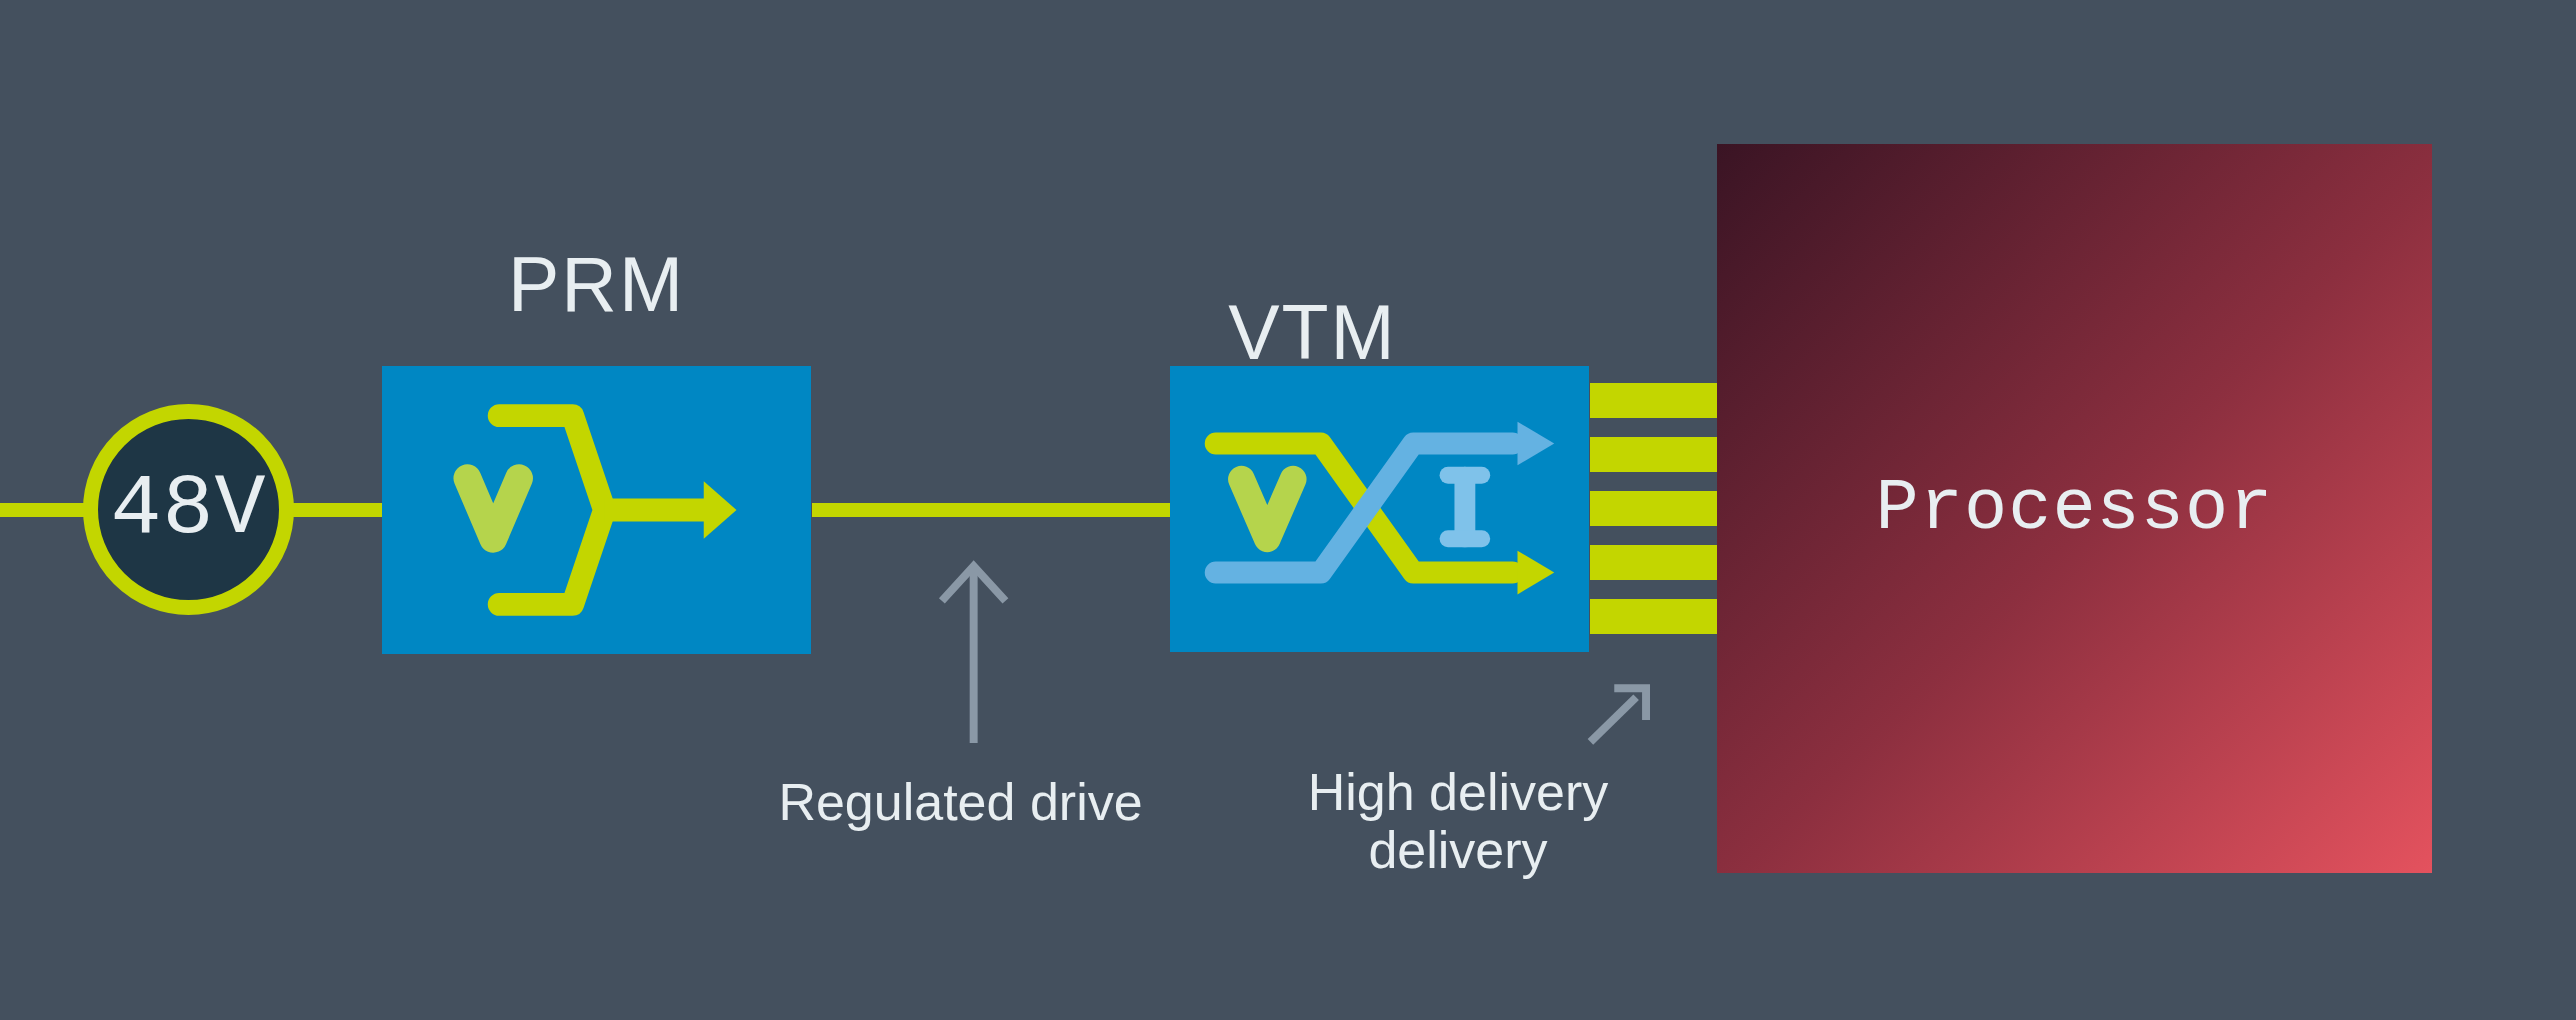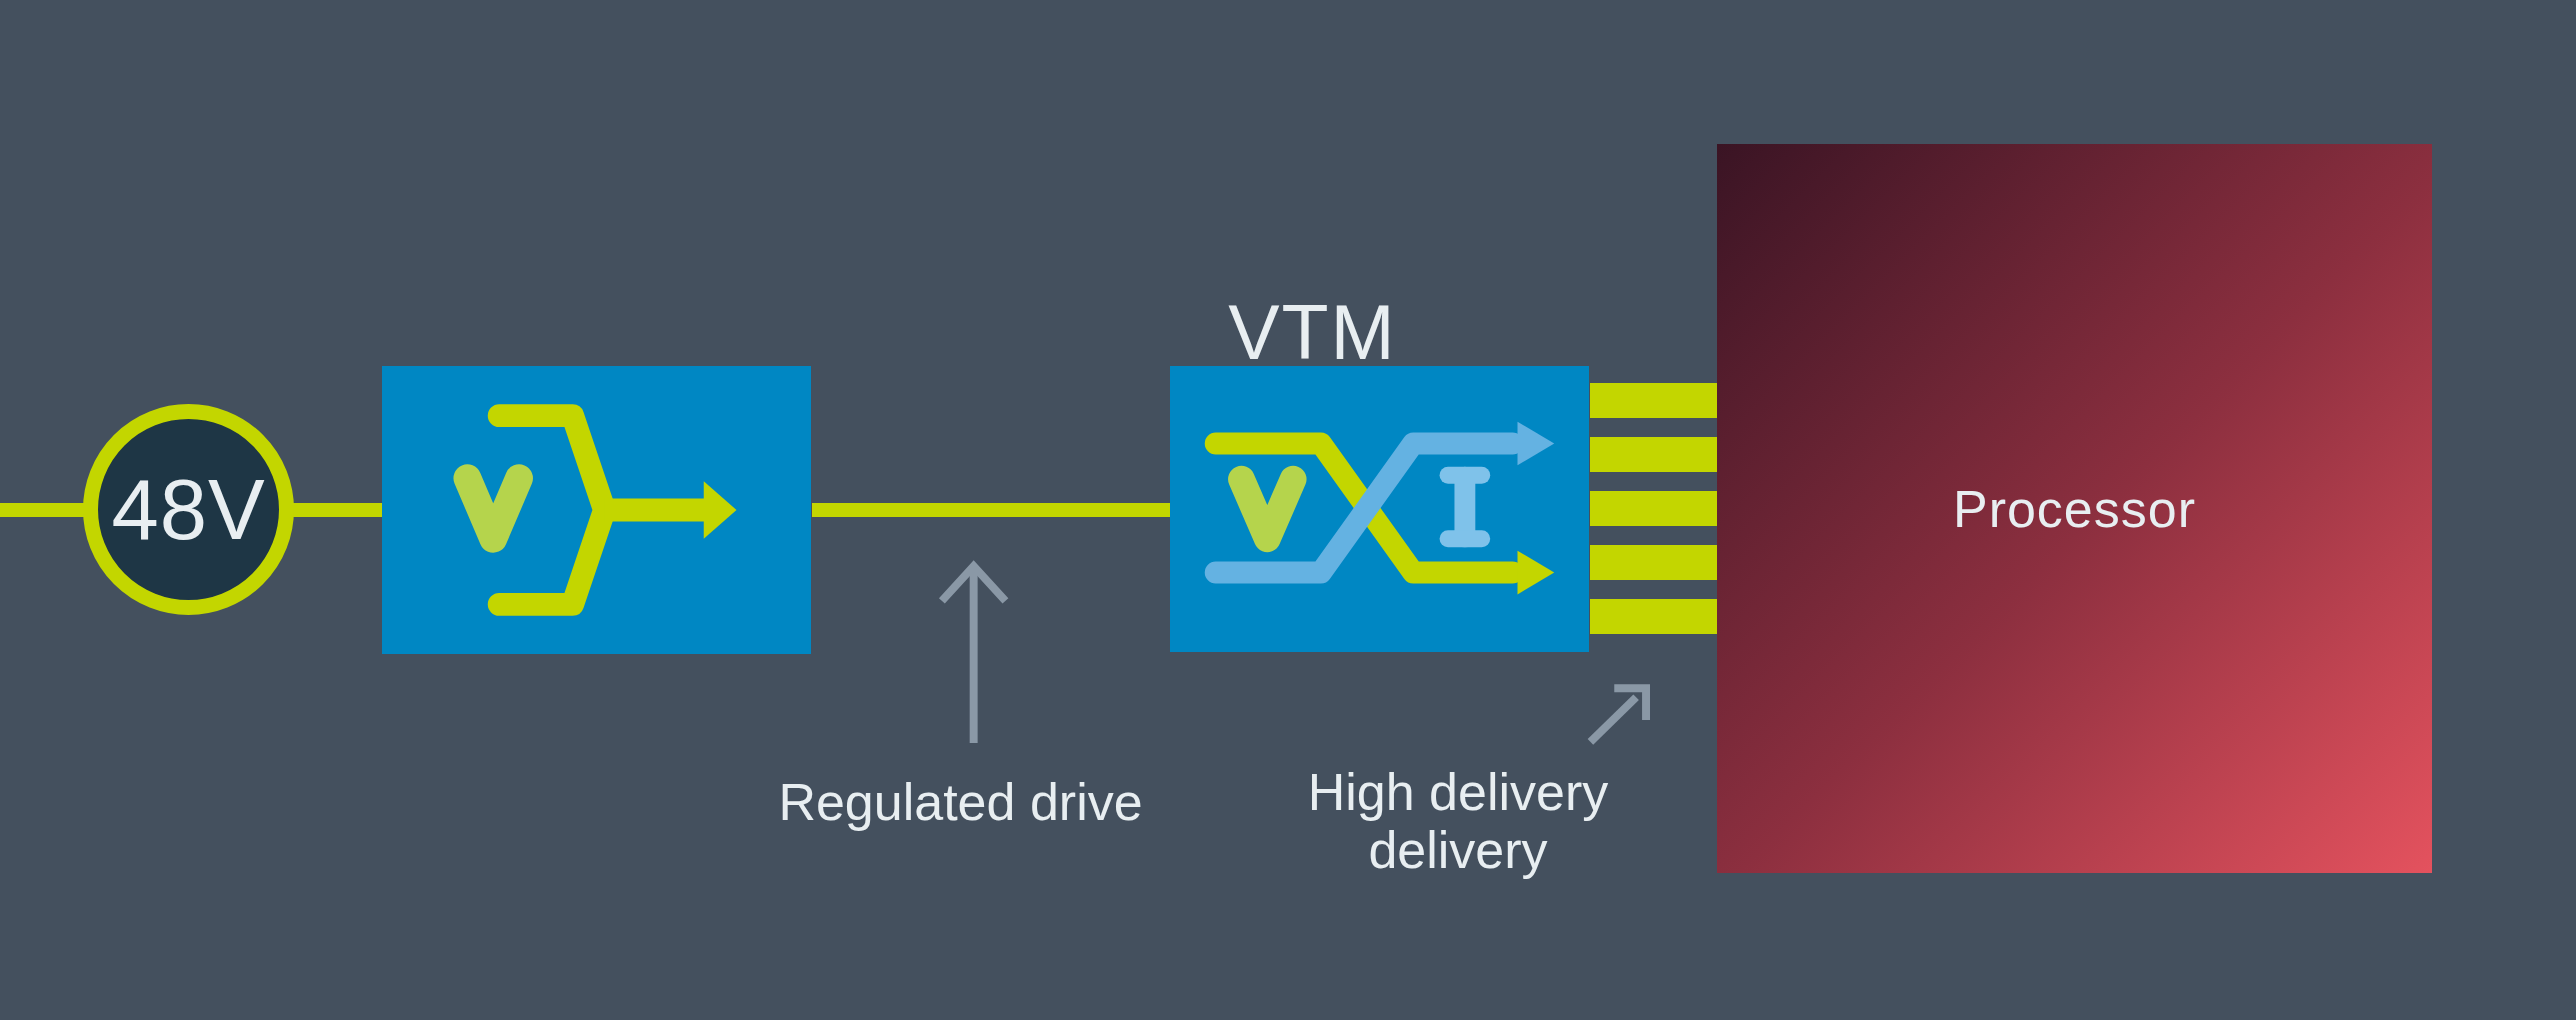--- a/index.html
+++ b/index.html
@@ -79,6 +79,7 @@
     <span class="source-label">48V</span>
   </div>
 
+  <div class="module-title prm-title">PRM</div>
   <div class="module-box prm-box">
     <svg viewBox="0 0 432 290">
       <path class="st-green" d="M118 50 H192 L224 145 L192 240 H118" stroke-width="23" stroke-linecap="round" stroke-linejoin="round"></path>

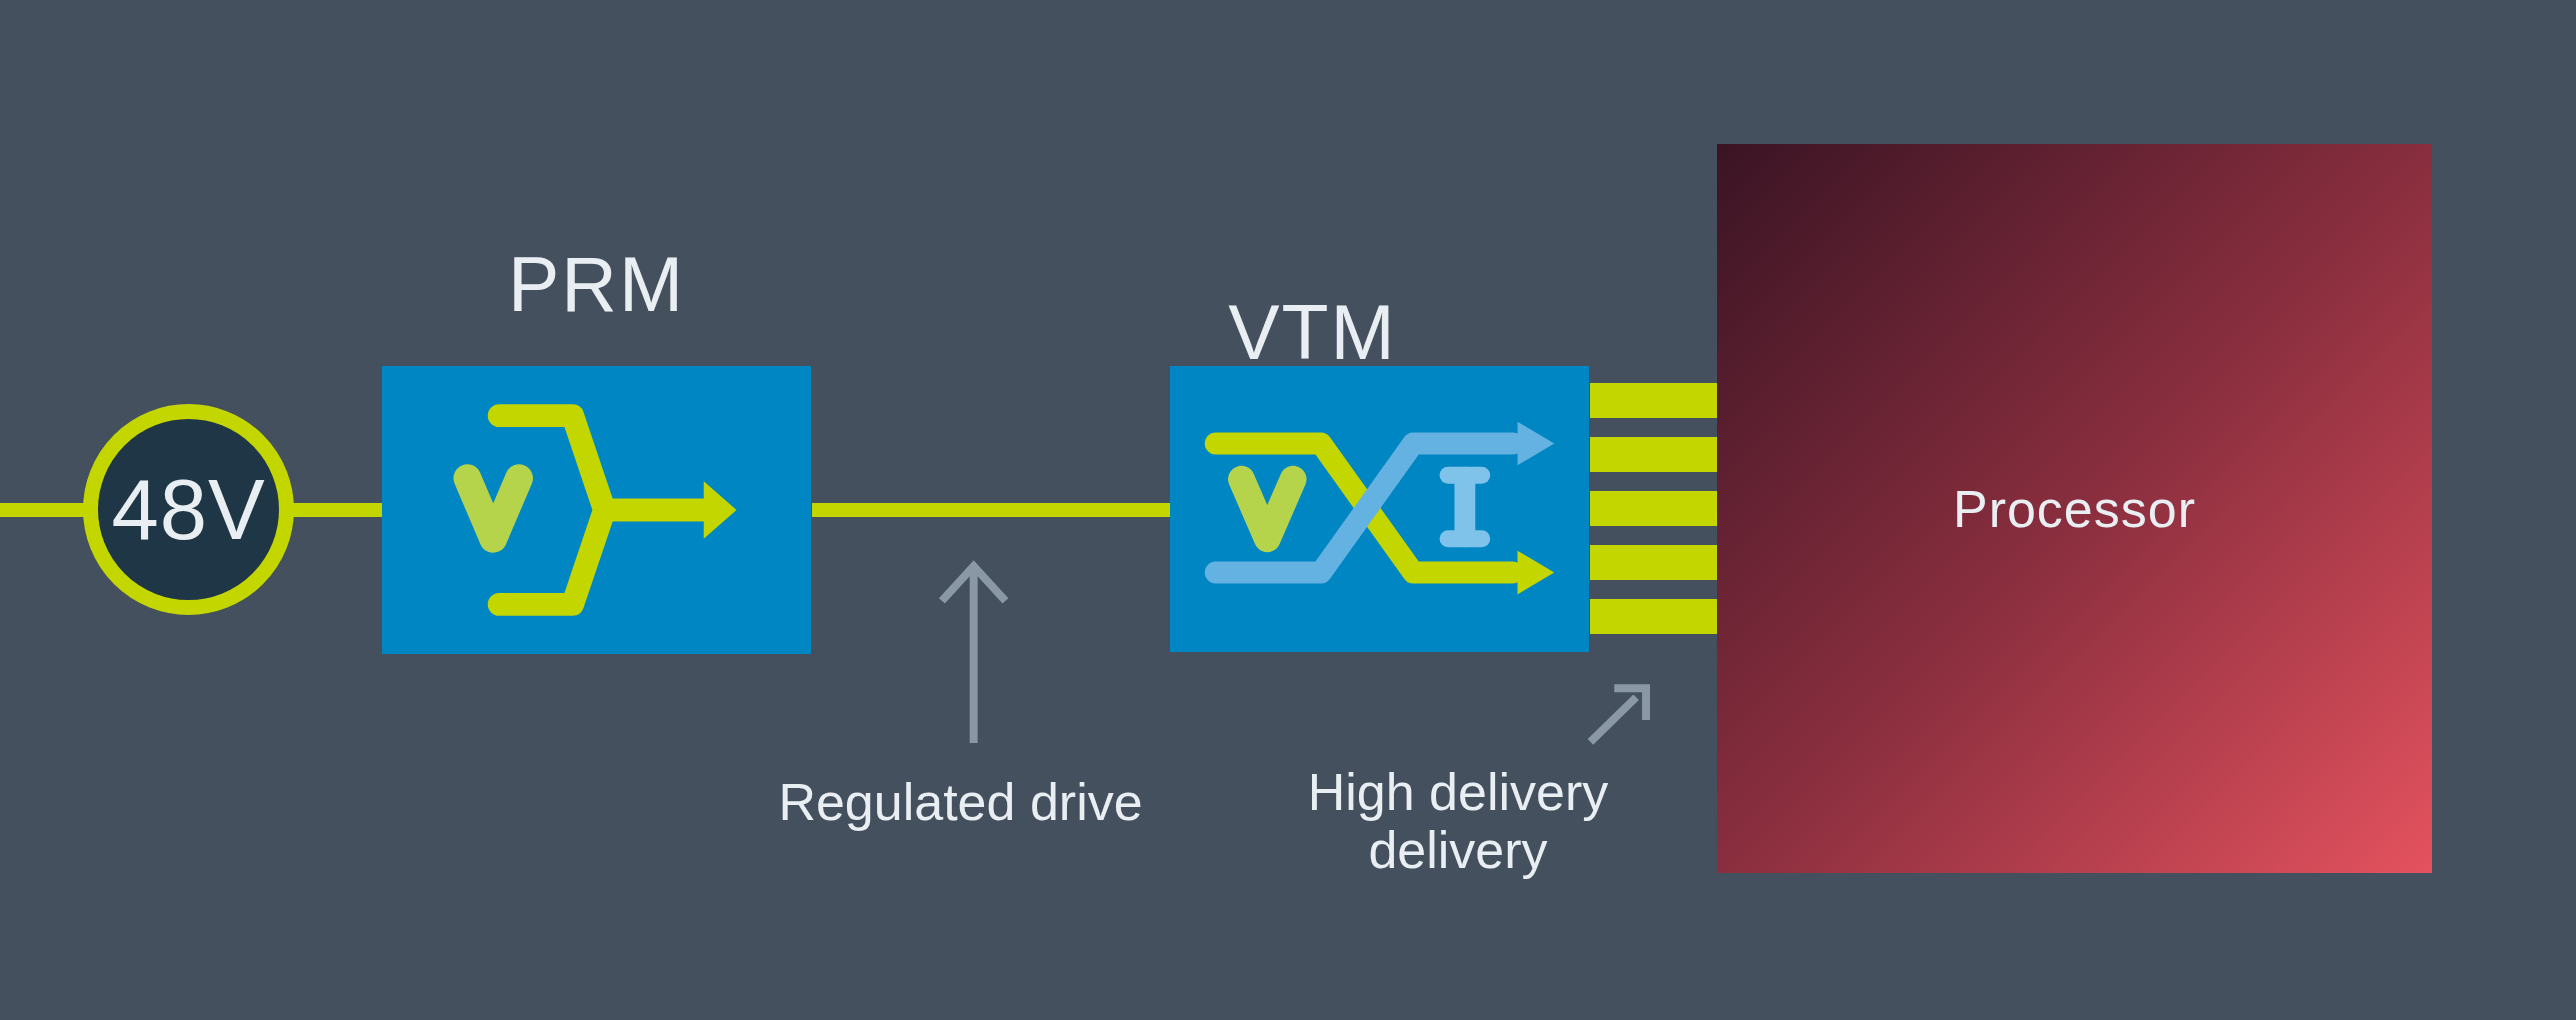--- a/index.html
+++ b/index.html
@@ -21,7 +21,7 @@
     position:absolute;left:83px;top:404px;width:211px;height:211px;
     box-sizing:border-box;border:15px solid var(--green);border-radius:50%;
     background:var(--circleFill);
-    display:flex;align-items:center;justify-content:center;
+    display:flex;align-items:center;justify-content:center;font-family:Liberation Mono, monospace;
   }
   .source-label{color:var(--textLight);font-size:85px;letter-spacing:1px;}
 

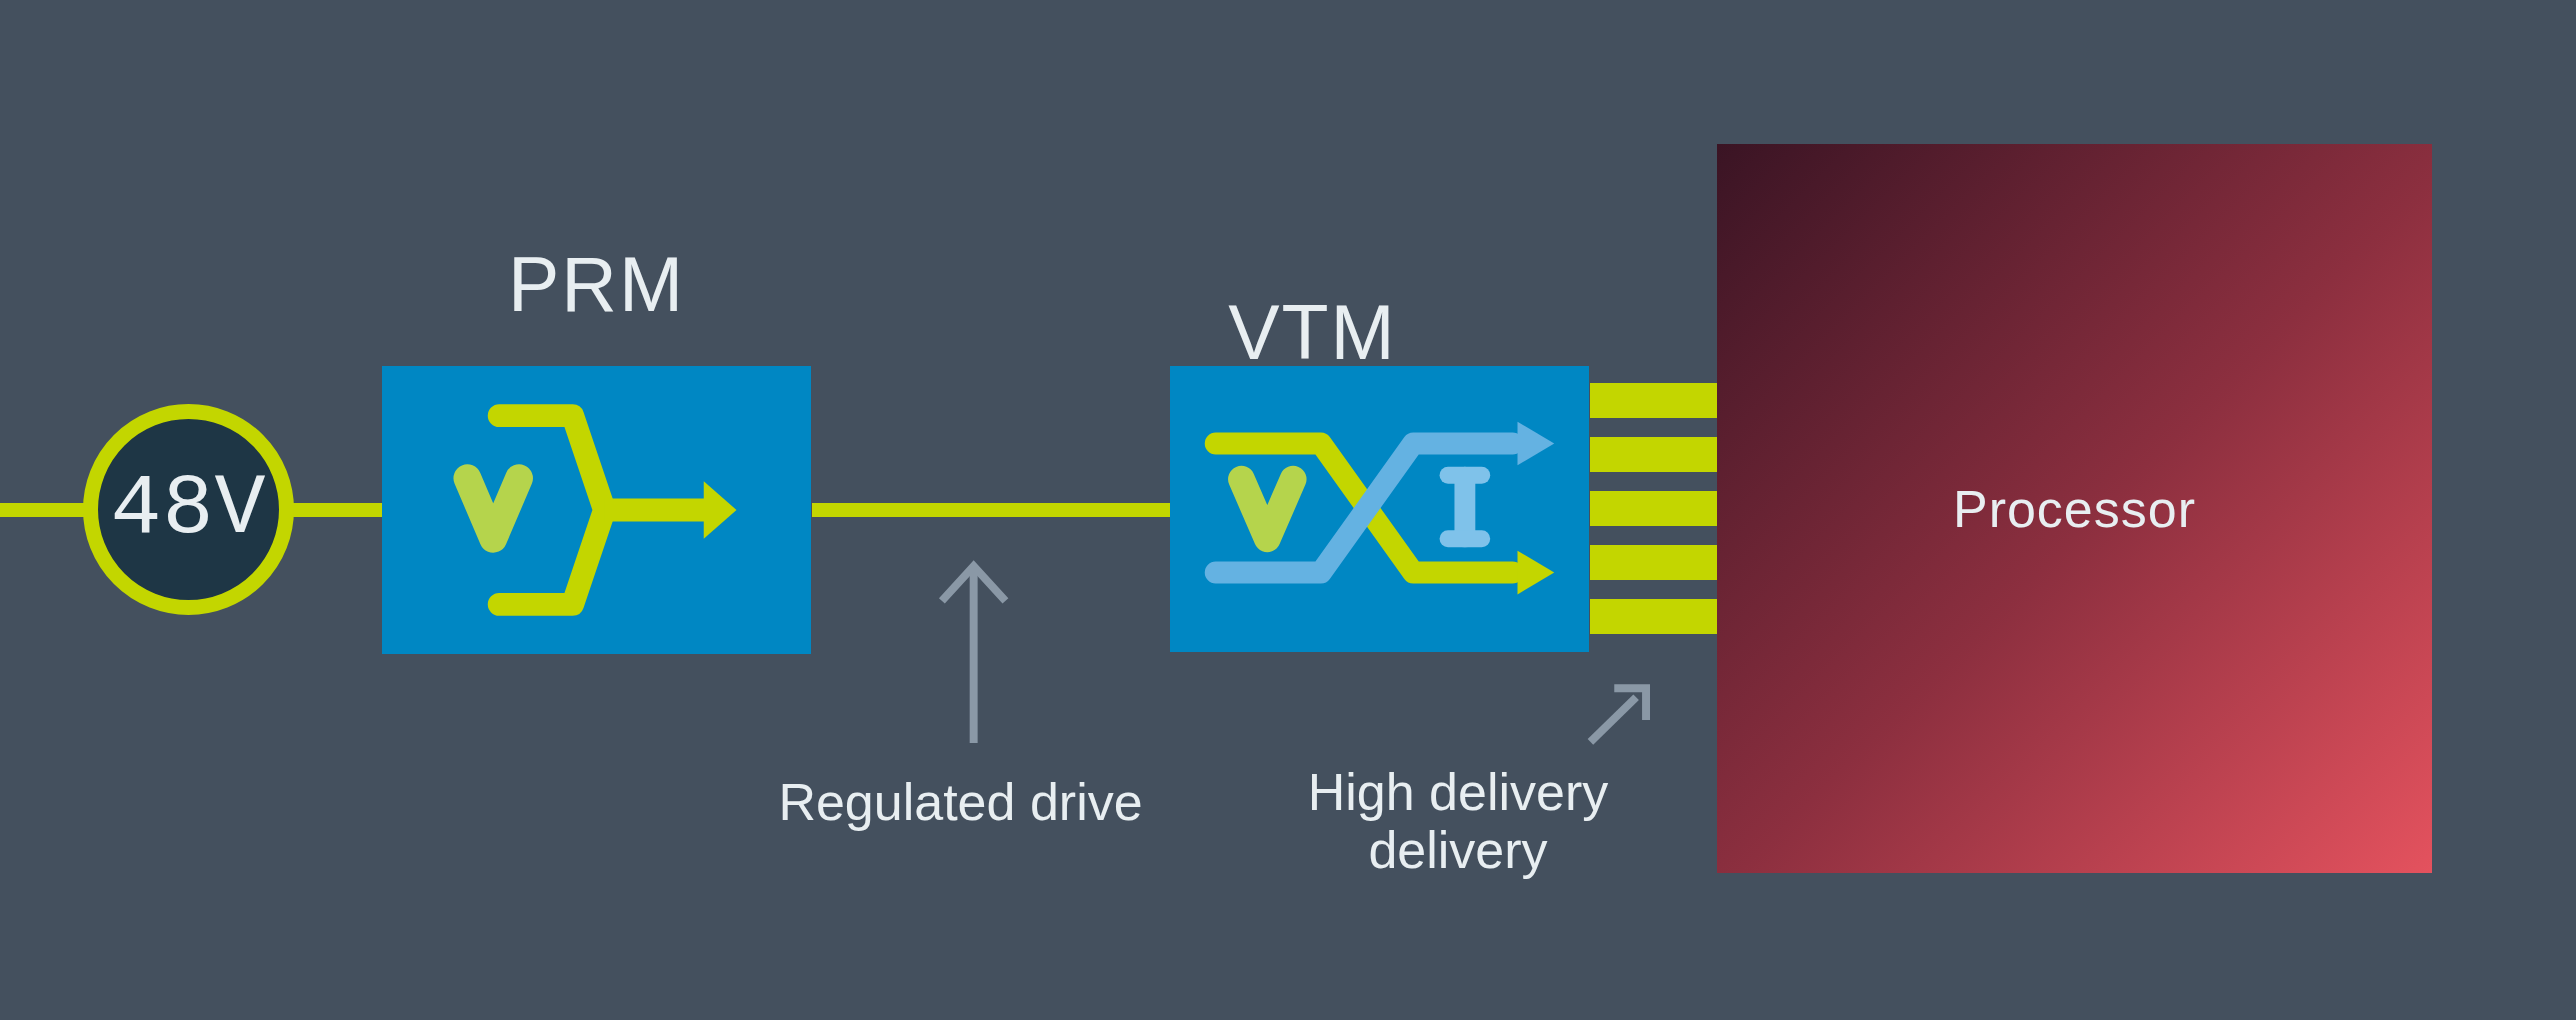--- a/index.html
+++ b/index.html
@@ -45,7 +45,7 @@
     background:linear-gradient(135deg,var(--procDark) 0%,var(--procMid) 52%,var(--procLight) 100%);
     display:flex;align-items:center;justify-content:center;
   }
-  .processor-label{color:var(--textLight);font-size:52px;letter-spacing:1px;}
+  .processor-label{color:var(--textLight);font-size:72px;letter-spacing:1px;font-family:Liberation Mono, monospace;}
 
   
   .annotation{

